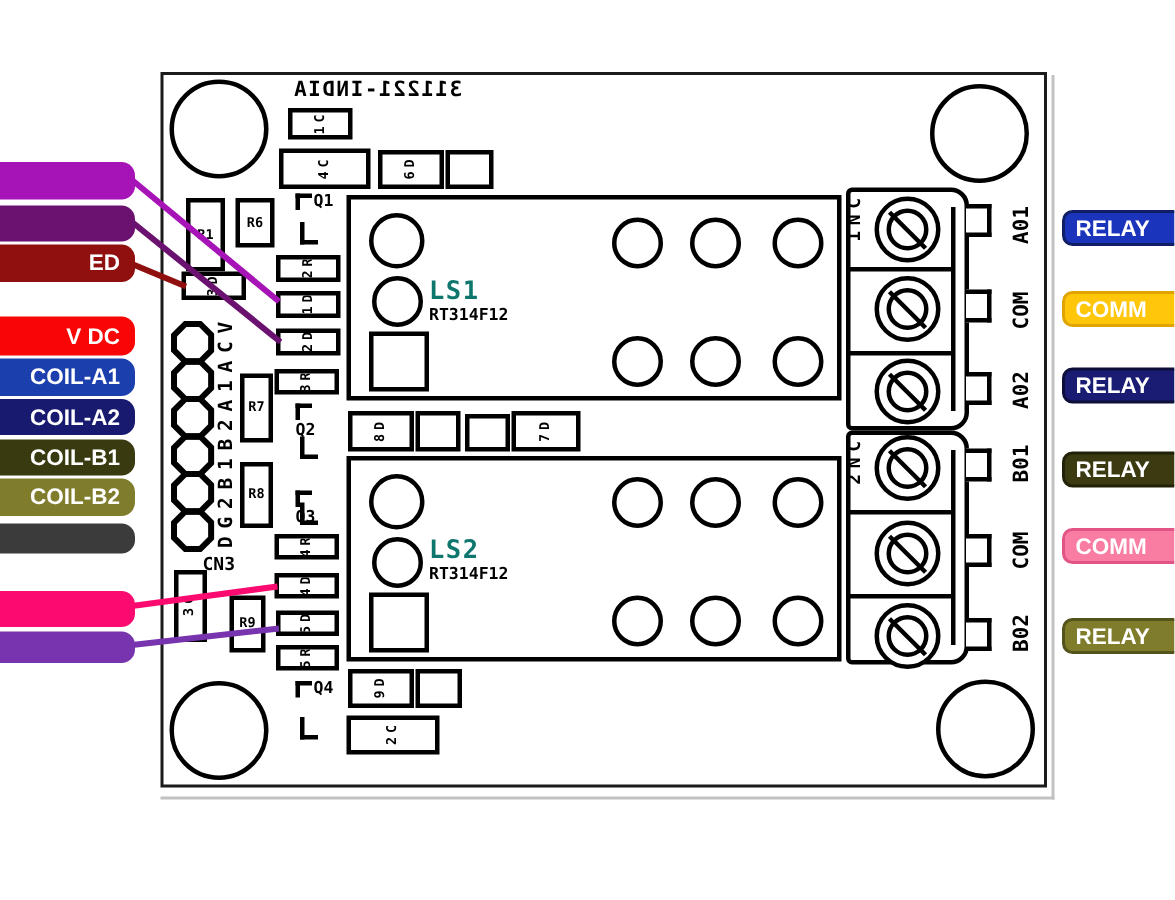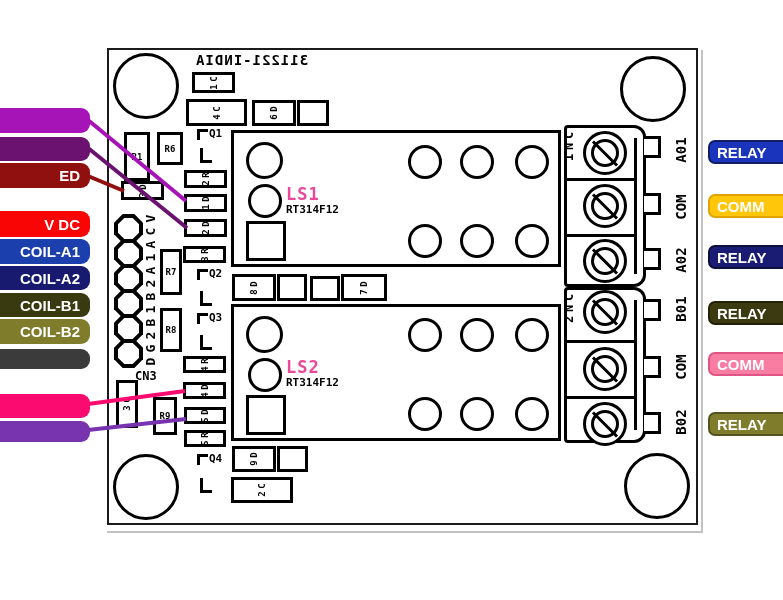--- a/index.html
+++ b/index.html
@@ -28,7 +28,7 @@
   .relay{position:absolute;border:3px solid #000;background:#fff;box-sizing:border-box;}
   .rc{position:absolute;border:3px solid #000;border-radius:50%;box-sizing:border-box;background:#fff;}
   .rsq{position:absolute;width:40px;height:40px;border:3px solid #000;box-sizing:border-box;background:#fff;}
-  .lsref{position:absolute;font:bold 17px "DejaVu Sans Mono",monospace;color:#ec4899;letter-spacing:1px;}
+  .lsref{position:absolute;font:bold 17px "DejaVu Sans Mono",monospace;color:#0f766e;letter-spacing:1px;}
   .lspart{position:absolute;font:bold 11px "DejaVu Sans Mono",monospace;color:#000;}
   
   .tblock{position:absolute;border:3px solid #000;border-radius:4px 12px 12px 4px;background:#fff;box-sizing:border-box;}

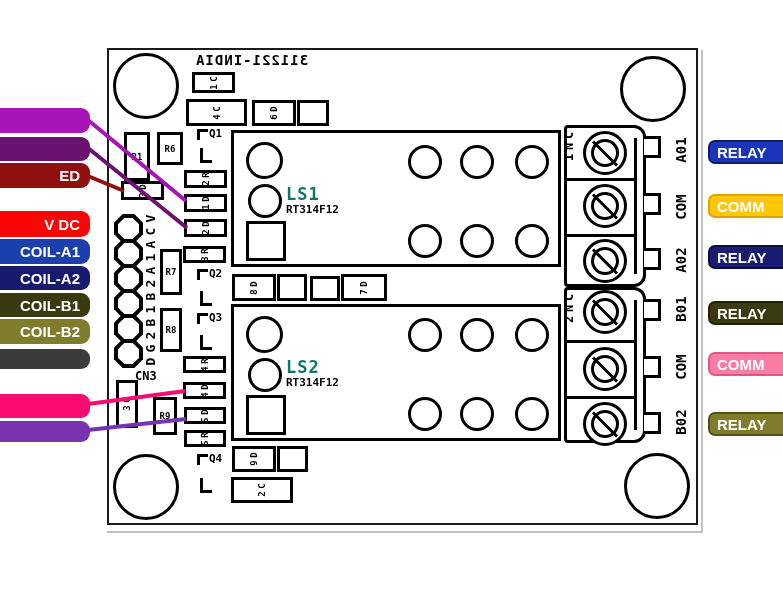--- a/index.html
+++ b/index.html
@@ -147,7 +147,7 @@
     <span class="htxt">R8</span>
     </div>
 
-  <div class="qmark" style="left:197px;top:267px;">
+  <div class="qmark" style="left:197px;top:267px;flex-direction:column;">
     <span class="qb"></span>
     <span class="qtxt">Q2</span>
     </div>

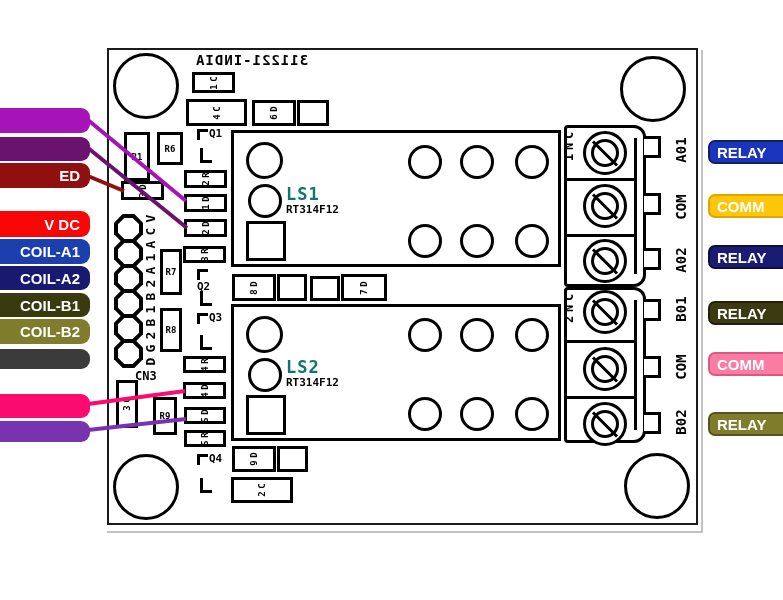--- a/index.html
+++ b/index.html
@@ -152,7 +152,7 @@
     <span class="qtxt">Q2</span>
     </div>
   <div class="ql" style="left:200px;top:291px;"></div>
-  <div class="qmark" style="left:197px;top:311px;">
+  <div class="qmark" style="left:197px;top:325px;flex-direction:column;">
     <span class="qb"></span>
     <span class="qtxt">Q3</span>
     </div>

